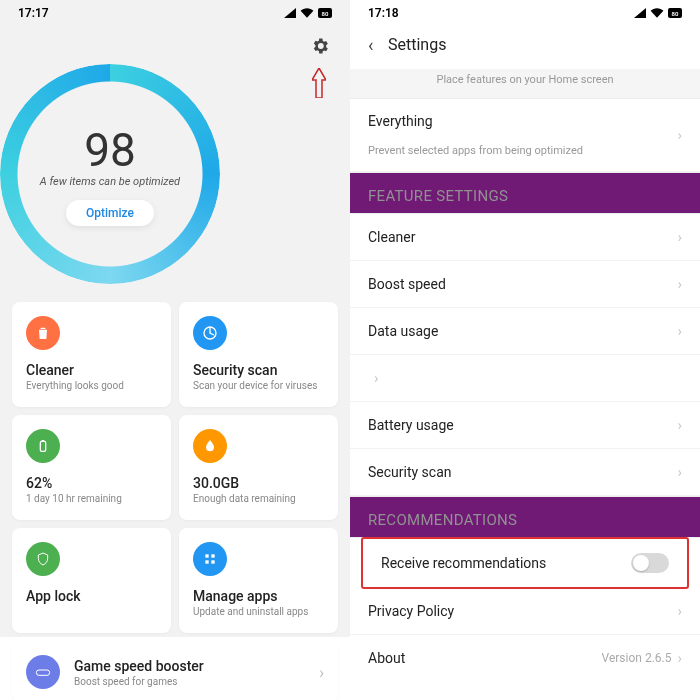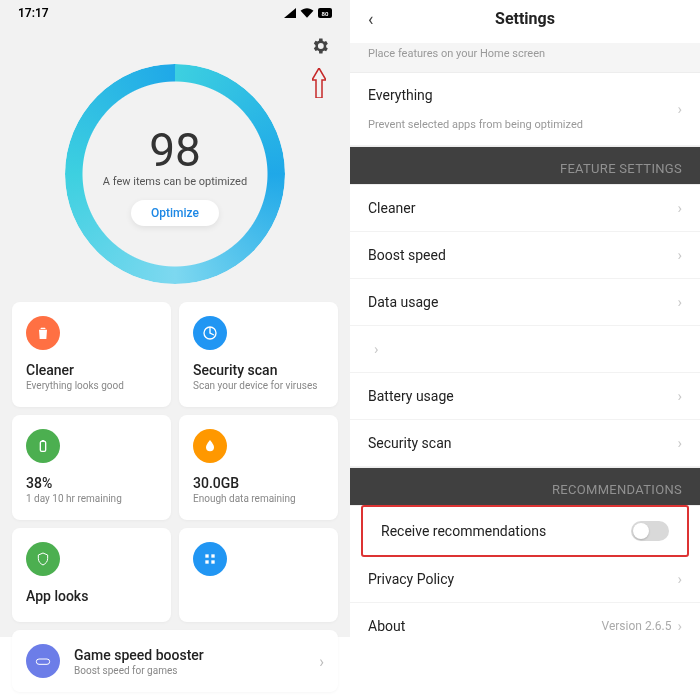--- a/index.html
+++ b/index.html
@@ -190,6 +190,18 @@
 </div>
 
 <div class="screen screen-right">
+  <div class="status-bar">
+    <span>17:18</span>
+    <div class="status-icons">
+      <div class="tri"></div>
+      <span class="wifi">
+        <svg width="14" height="11" viewBox="0 0 24 18">
+            <path d="M12 18L1 6C7 0 17 0 23 6L12 18Z" fill="#000"></path>
+          </svg>
+      </span>
+      <span class="batt">80</span>
+    </div>
+  </div>
 
   <div class="topbar">
     <div class="back">‹</div>

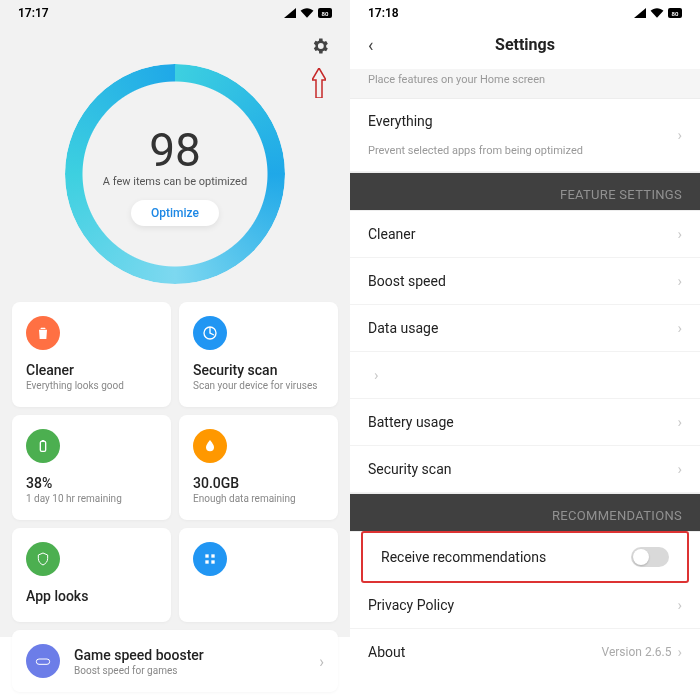--- a/index.html
+++ b/index.html
@@ -47,7 +47,7 @@
     .screen-right { background: #fff; }
     .topbar { display: flex; align-items: center; padding: 8px 18px 14px 18px; }
     .topbar .back { font-size: 18px; color: #444; width: 20px; }
-    .topbar .title { flex: 1; text-align: center; font-size: 16px; font-weight: 700; color: #222; margin-right: 20px; }
+    .topbar .title { flex: 1; text-align: left; font-size: 16px; font-weight: 400; color: #222; margin-right: 20px; }
 
     .section-header { padding: 14px 18px 8px 18px; font-size: 13px; color: #919191; letter-spacing: 0.3px; background: #404040; border-top: 1px solid #ededed; border-bottom: 1px solid #ededed; text-align: right; }
     .row { display: flex; align-items: center; padding: 14px 18px; border-bottom: 1px solid #f2f2f2; }

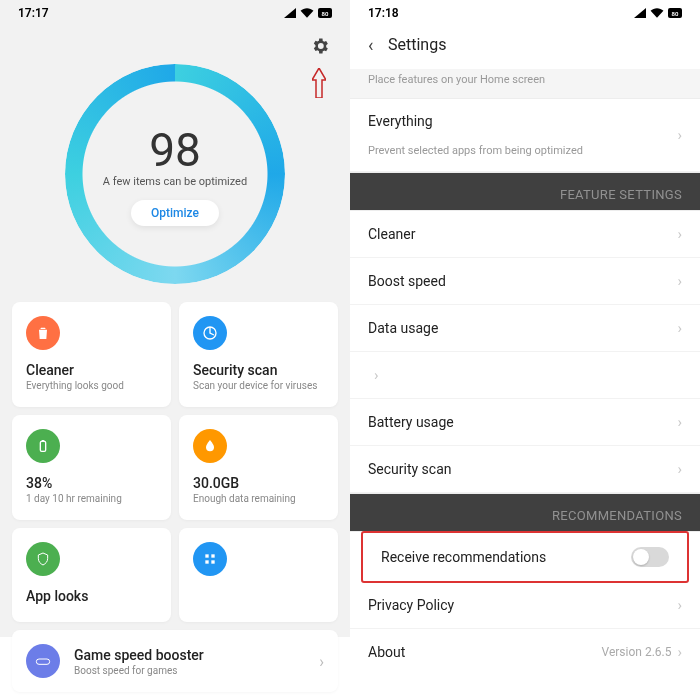--- a/index.html
+++ b/index.html
@@ -63,7 +63,7 @@
     .highlight-box { border: 2px solid #d33; border-radius: 3px; margin: -1px 11px; }
 
     .sub-only { padding: 4px 18px 12px 18px; background: #f5f5f5; border-bottom: 1px solid #ededed;}
-    .sub-only-text { font-size: 11px; color: #999; }
+    .sub-only-text { font-size: 11px; color: #999; text-align: center; }
 
   </style>
 </head>

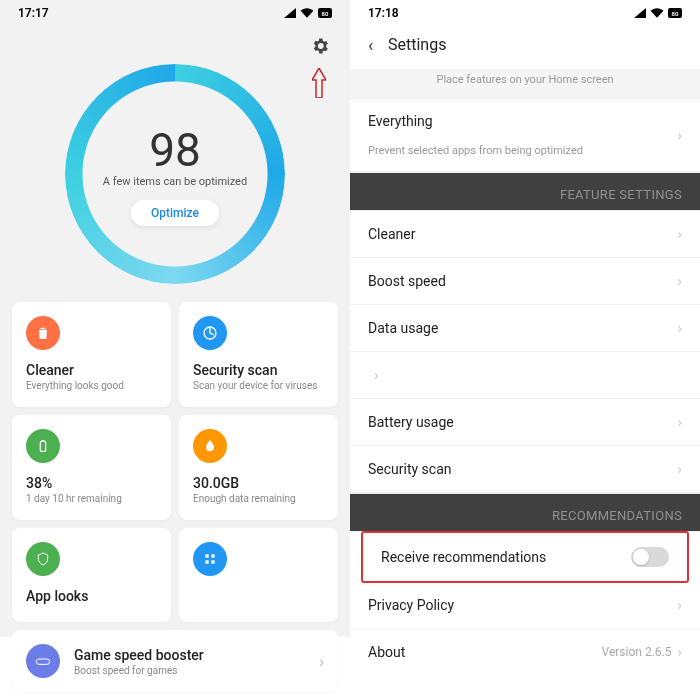--- a/index.html
+++ b/index.html
@@ -19,7 +19,7 @@
     .arrow-annot { position: absolute; right: 24px; top: 68px; }
     .arrow-annot svg { width: 14px; height: 30px; }
 
-    .ring-wrap { width: 100%; display: flex; justify-content: center; margin-top: 4px; }
+    .ring-wrap { width: 100%; display: flex; justify-content: flex-start; margin-top: 4px; }
     .ring { width: 220px; height: 220px; border-radius: 50%; display: flex; flex-direction: column; align-items: center; justify-content: center; position: relative; }
     .ring::before {
       content: ""; position: absolute; inset: 0; border-radius: 50%;

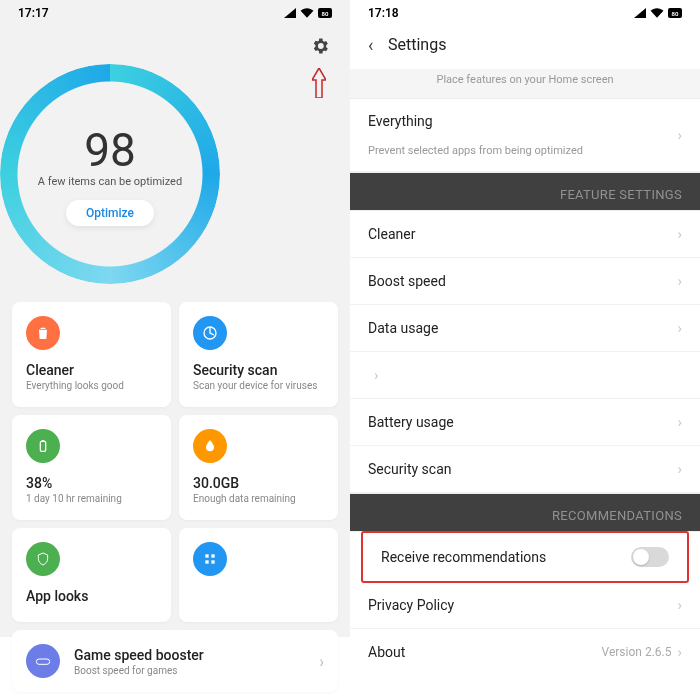--- a/index.html
+++ b/index.html
@@ -29,7 +29,7 @@
       mask: radial-gradient(circle, transparent 92px, #000 93px);
     }
     .ring-score { font-size: 46px; font-weight: 400; color: #333; z-index: 1; }
-    .ring-sub { font-size: 11px; color: #555; z-index: 1; margin-top: -2px; }
+    .ring-sub { font-size: 11px; color: #555; z-index: 1; margin-top: -2px; font-style: italic; }
     .opt-btn { margin-top: 12px; background: #fff; color: #1e88e5; border-radius: 20px; padding: 6px 20px; font-size: 12px; font-weight: 500; z-index: 1; box-shadow: 0 2px 6px rgba(0,0,0,0.08); }
 
     .cards { display: grid; grid-template-columns: 1fr 1fr; gap: 8px; padding: 18px 12px 8px 12px; }

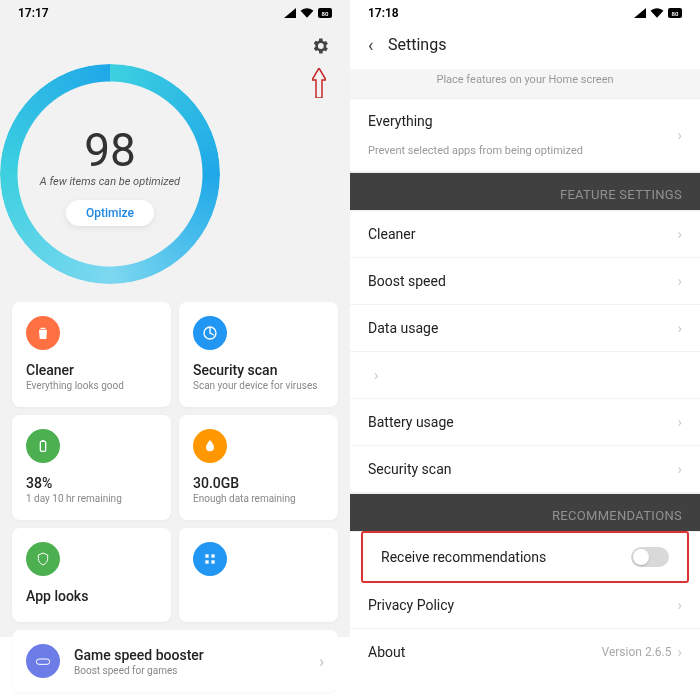--- a/index.html
+++ b/index.html
@@ -49,7 +49,7 @@
     .topbar .back { font-size: 18px; color: #444; width: 20px; }
     .topbar .title { flex: 1; text-align: left; font-size: 16px; font-weight: 400; color: #222; margin-right: 20px; }
 
-    .section-header { padding: 14px 18px 8px 18px; font-size: 13px; color: #919191; letter-spacing: 0.3px; background: #404040; border-top: 1px solid #ededed; border-bottom: 1px solid #ededed; text-align: right; }
+    .section-header { padding: 14px 18px 8px 18px; font-size: 15px; color: #919191; letter-spacing: 0.3px; background: #701a75; border-top: 1px solid #ededed; border-bottom: 1px solid #ededed; }
     .row { display: flex; align-items: center; padding: 14px 18px; border-bottom: 1px solid #f2f2f2; }
     .row-main { flex: 1; }
     .row-title { font-size: 14px; color: #222; }

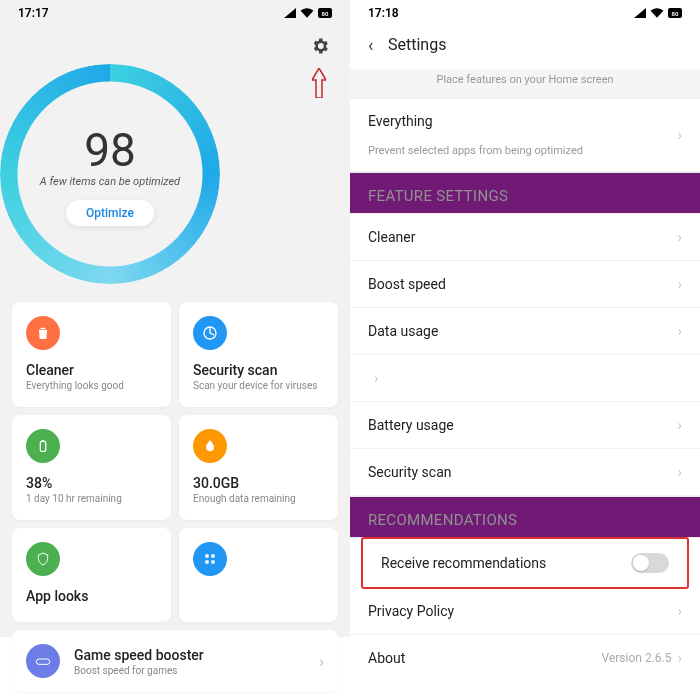--- a/index.html
+++ b/index.html
@@ -137,7 +137,7 @@
           </svg>
       </div>
       <div>
-        <div class="card-title">38%</div>
+        <div class="card-title">62%</div>
         <div class="card-sub">1 day 10 hr  remaining</div>
       </div>
     </div>

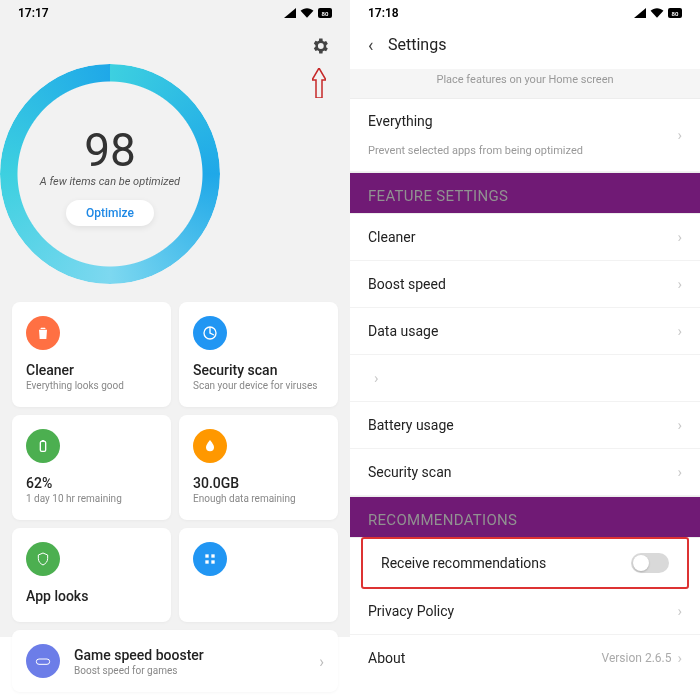--- a/index.html
+++ b/index.html
@@ -159,7 +159,7 @@
           </svg>
       </div>
       <div>
-        <div class="card-title">App looks</div>
+        <div class="card-title">App lock</div>
         <div class="card-sub"></div>
       </div>
     </div>

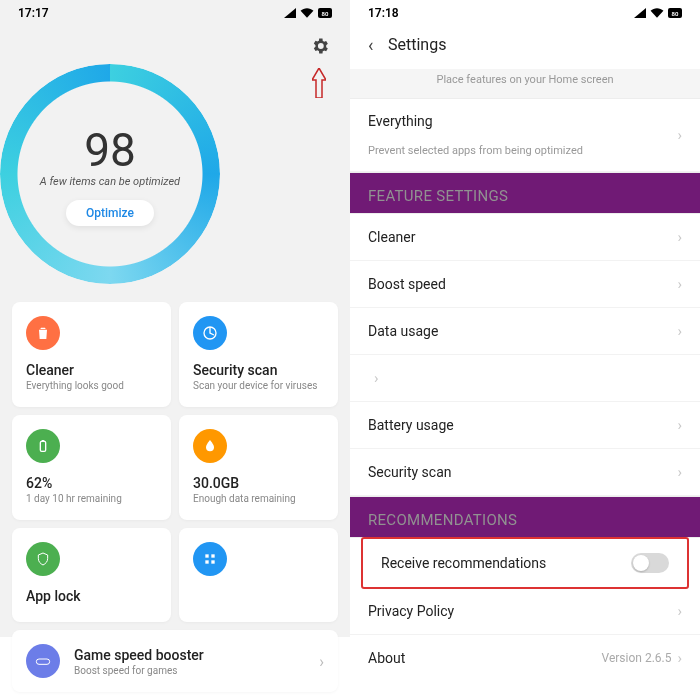--- a/index.html
+++ b/index.html
@@ -172,6 +172,10 @@
             <rect x="14" y="14" width="5" height="5" fill="#fff"></rect>
           </svg>
       </div>
+      <div>
+        <div class="card-title">Manage apps</div>
+        <div class="card-sub">Update and uninstall apps</div>
+      </div>
     </div>
   </div>
 

